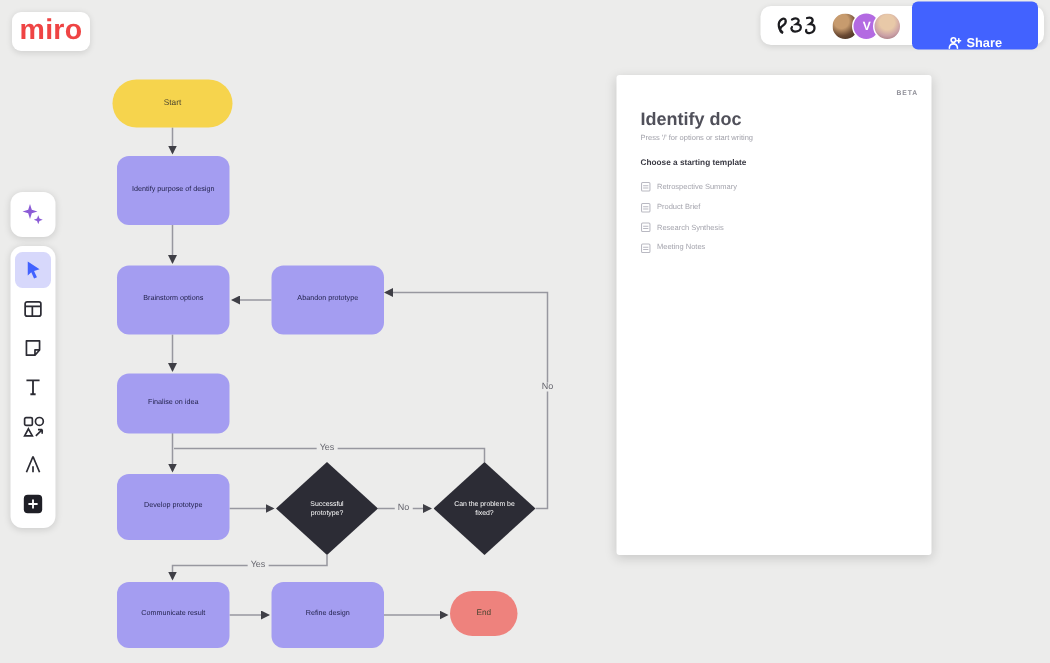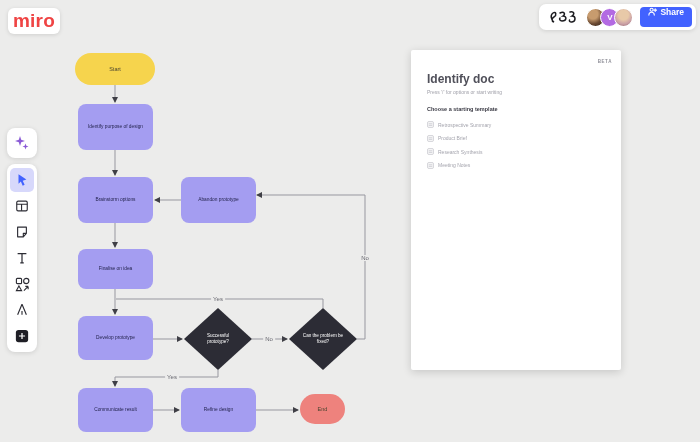--- a/index.html
+++ b/index.html
@@ -31,8 +31,8 @@
   .av-photo1{background:radial-gradient(circle at 35% 30%,#c79b6e 0 30%,#6b4a33 60%,#2e2018);}
   .av-photo2{background:radial-gradient(circle at 50% 35%,#e8c9a8 0 35%,#caa0a6 65%,#8c5f63);}
   .share-btn{
-    height:20px;margin-left:5px;border:none;border-radius:4px;
-    display:flex;align-items:flex-start;gap:3px;padding:0 8px;cursor:pointer;
+    height:32px;margin-left:5px;border:none;border-radius:4px;
+    display:flex;align-items:flex-end;gap:3px;padding:0 24px;cursor:pointer;
     color:#fff;font-size:8.5px;font-weight:bold;font-family:inherit;
   }
   

